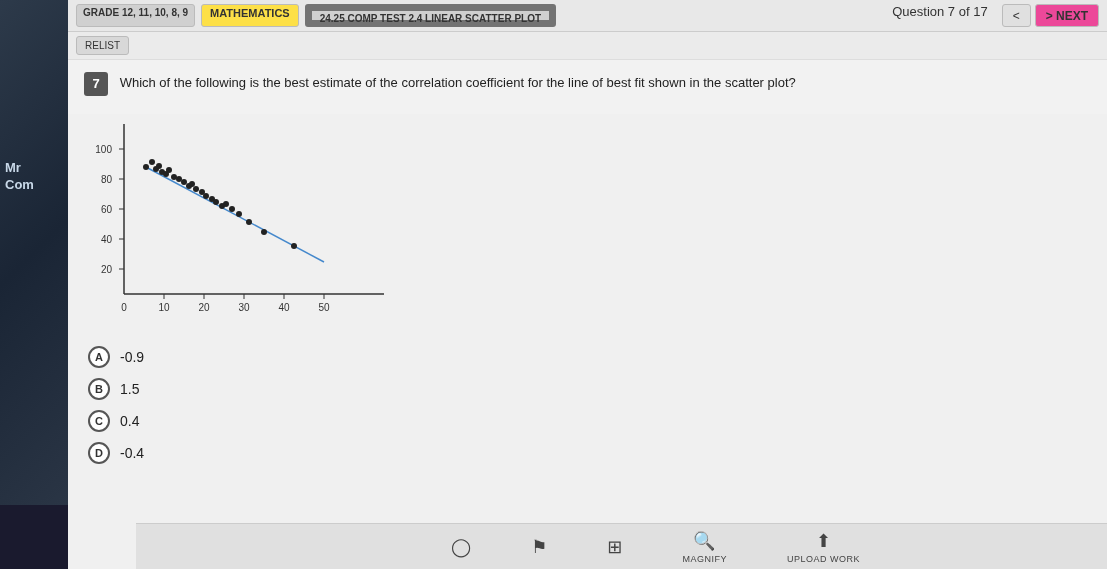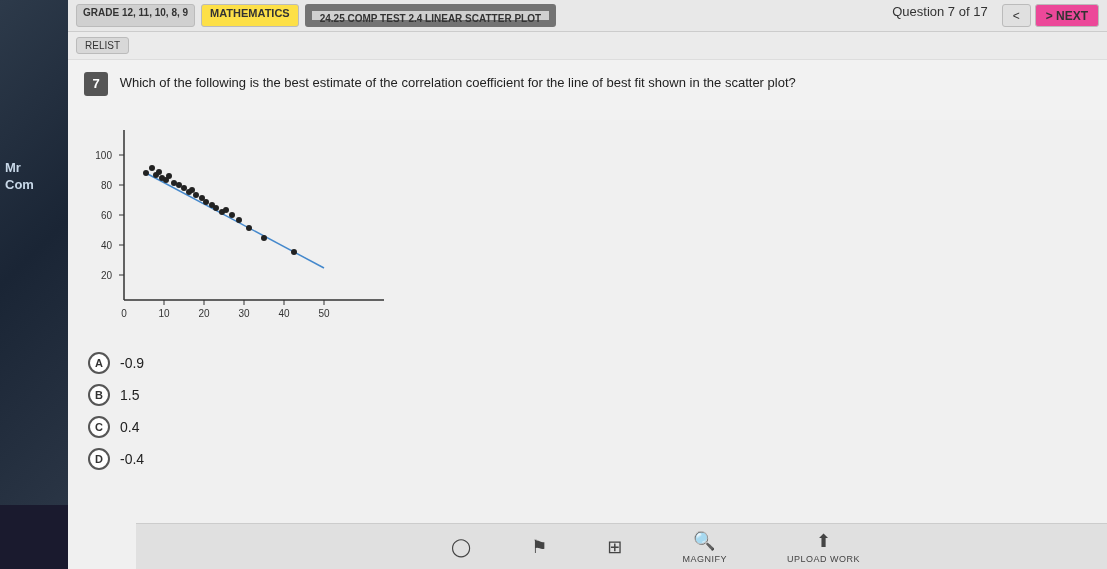--- a/index.html
+++ b/index.html
@@ -119,7 +119,6 @@
       border-bottom: 1px solid #ddd;
       height: 28px;
       display: flex;
-      align-items: center;
     }
 
     .sub-bar-btn {

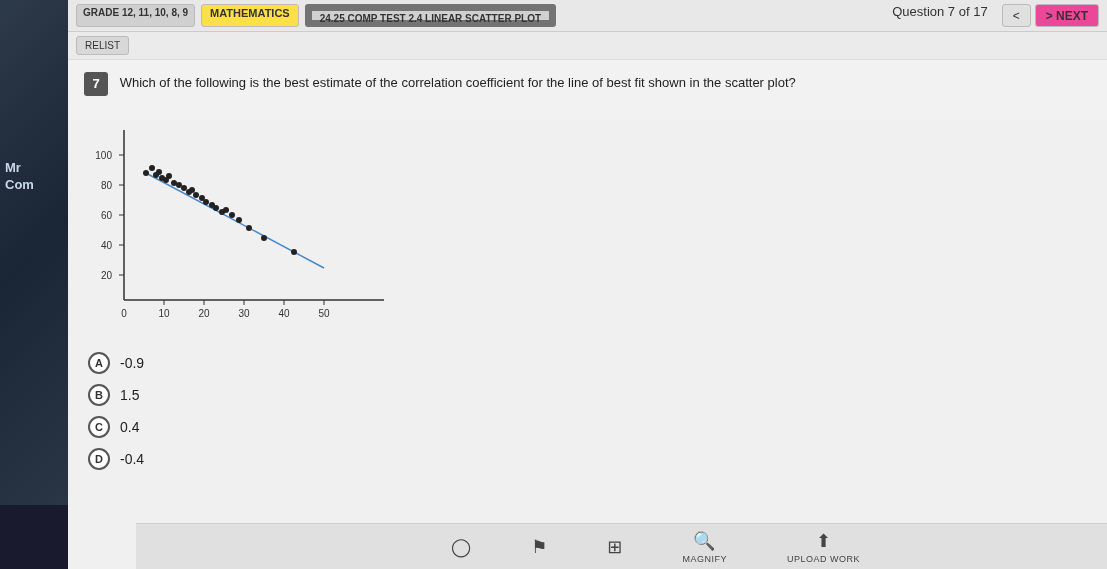--- a/index.html
+++ b/index.html
@@ -141,7 +141,7 @@
       font-size: 13px;
       color: #222;
       line-height: 1.4;
-      margin-bottom: 16px;
+      margin-bottom: 10px;
     }
 
     .question-number-badge {

